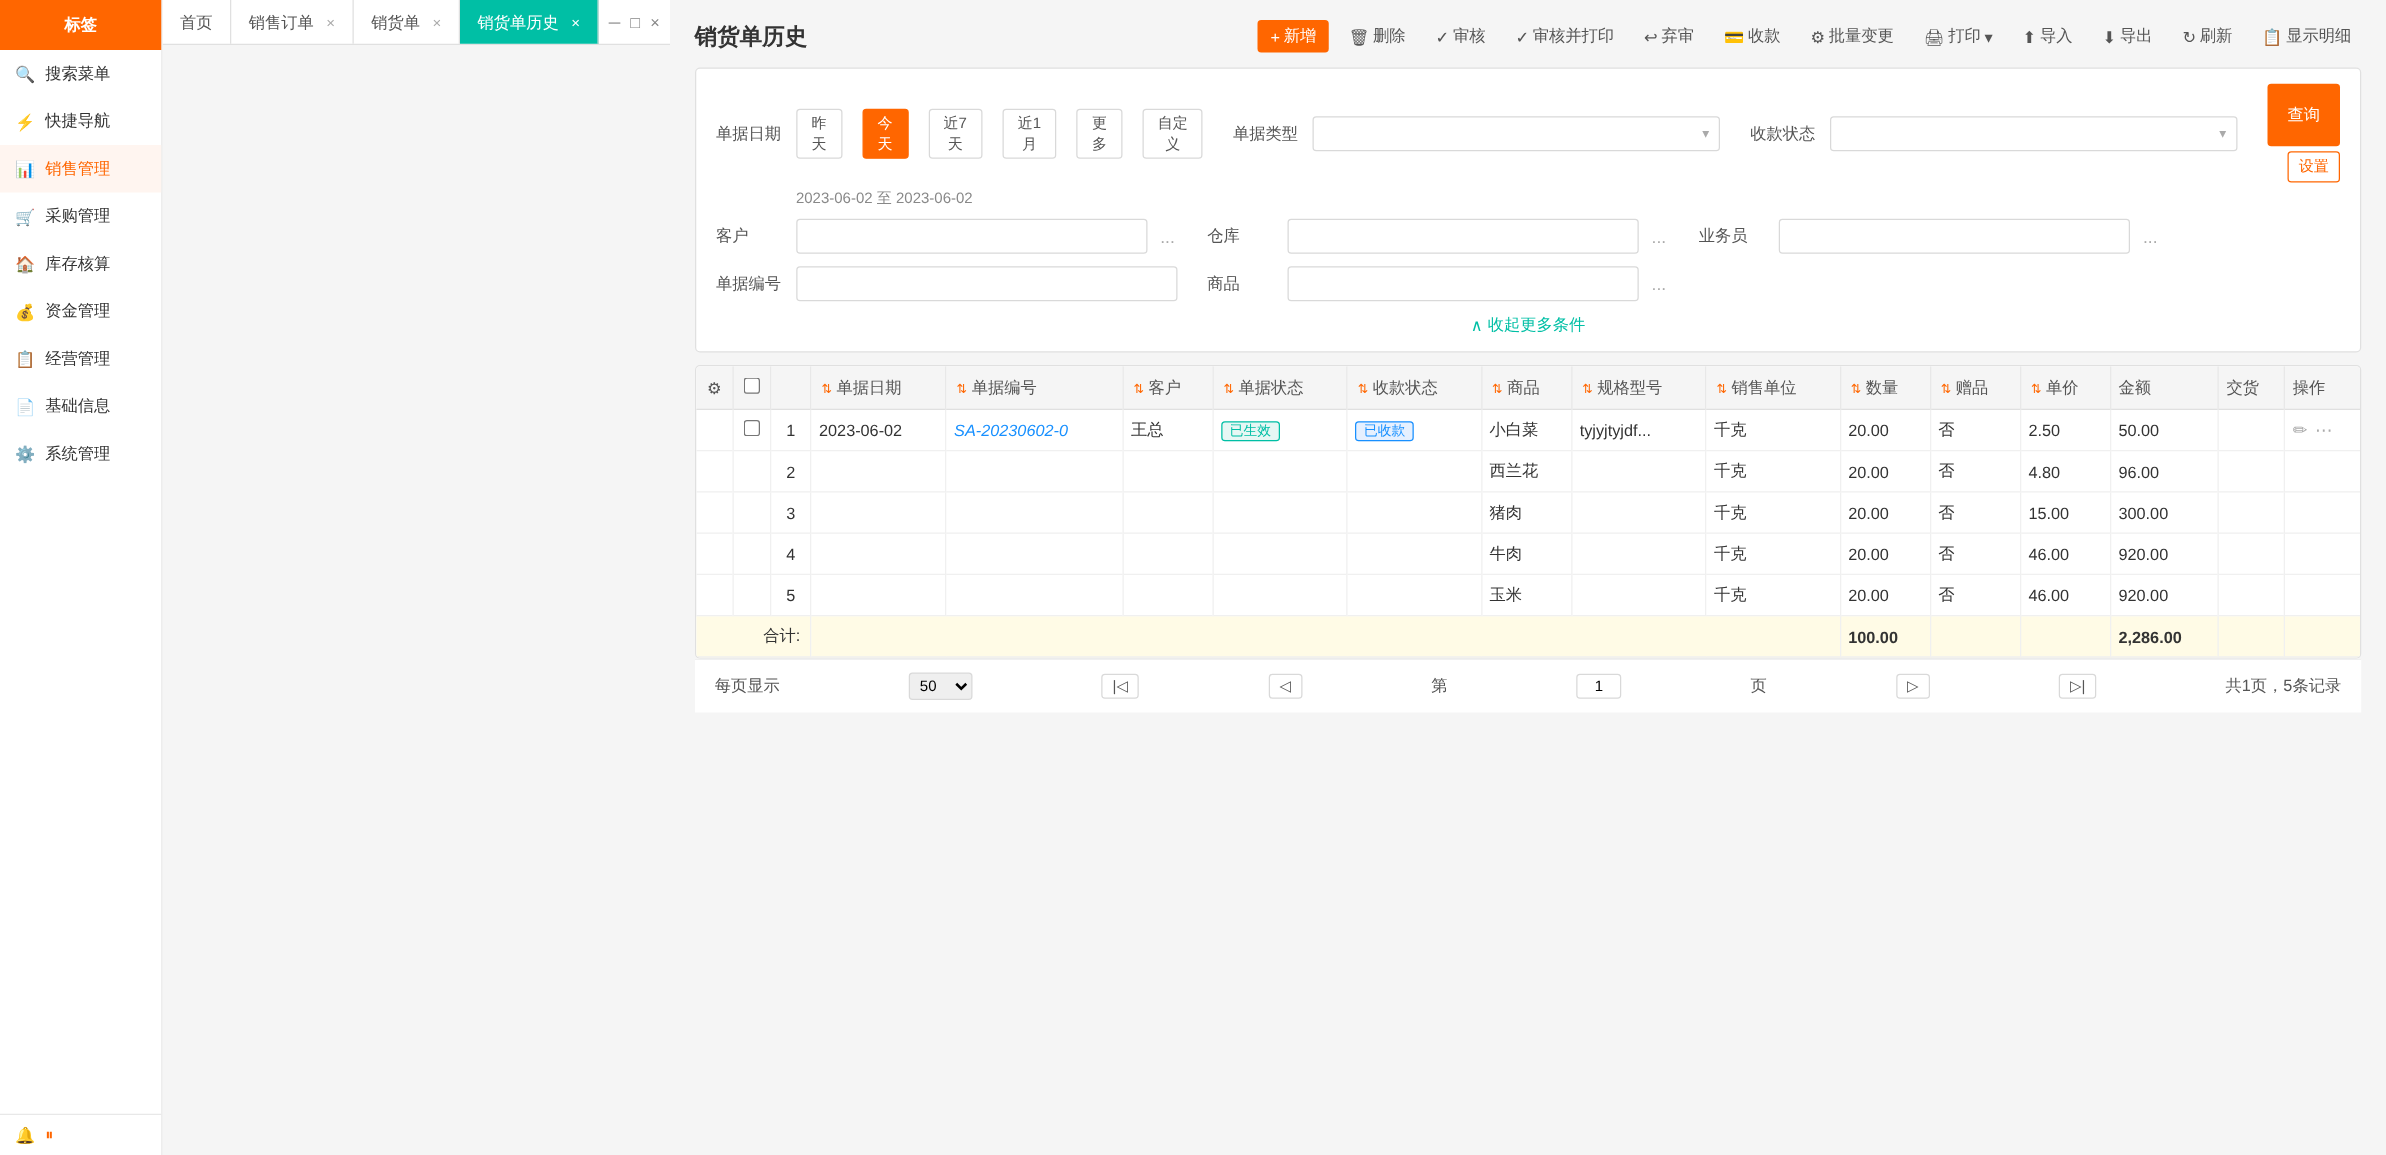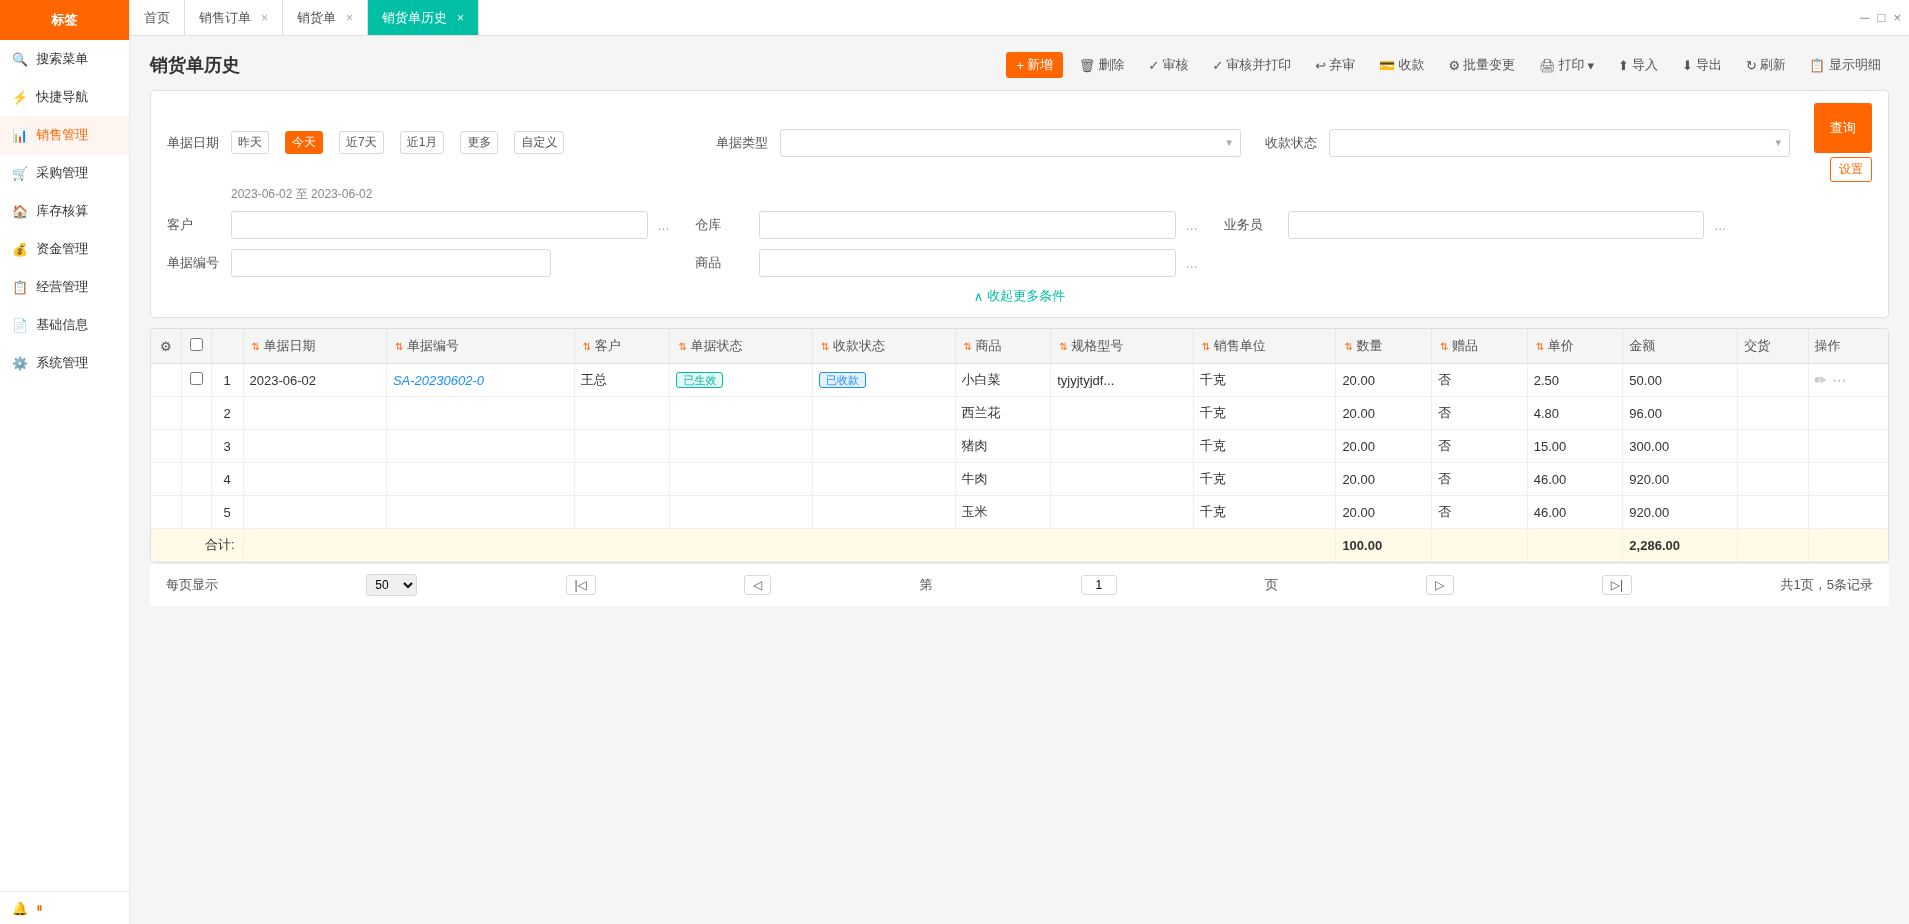--- a/index.html
+++ b/index.html
@@ -46,7 +46,7 @@
     .main {
       flex: 1;
       display: flex;
-      flex-direction: column;
+      flex-direction: row;
       overflow: hidden;
     }
 

